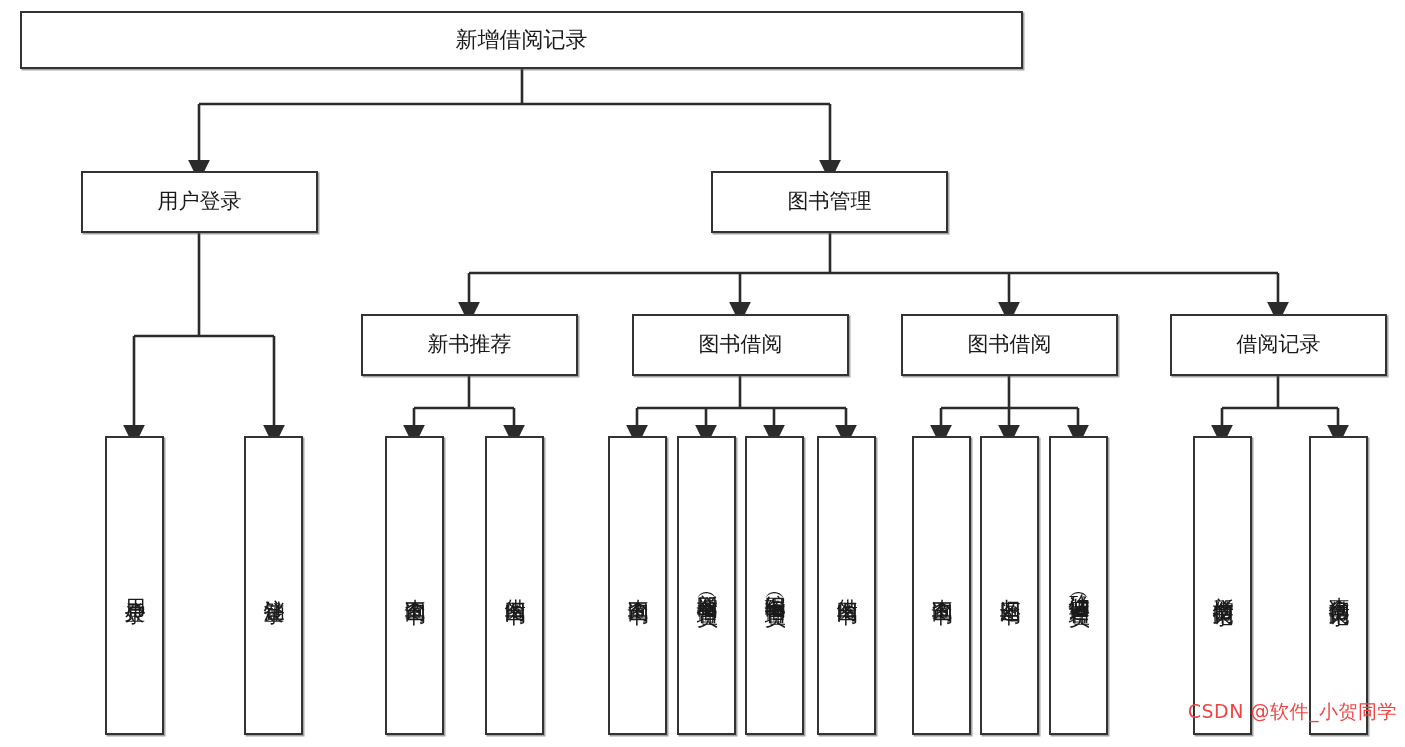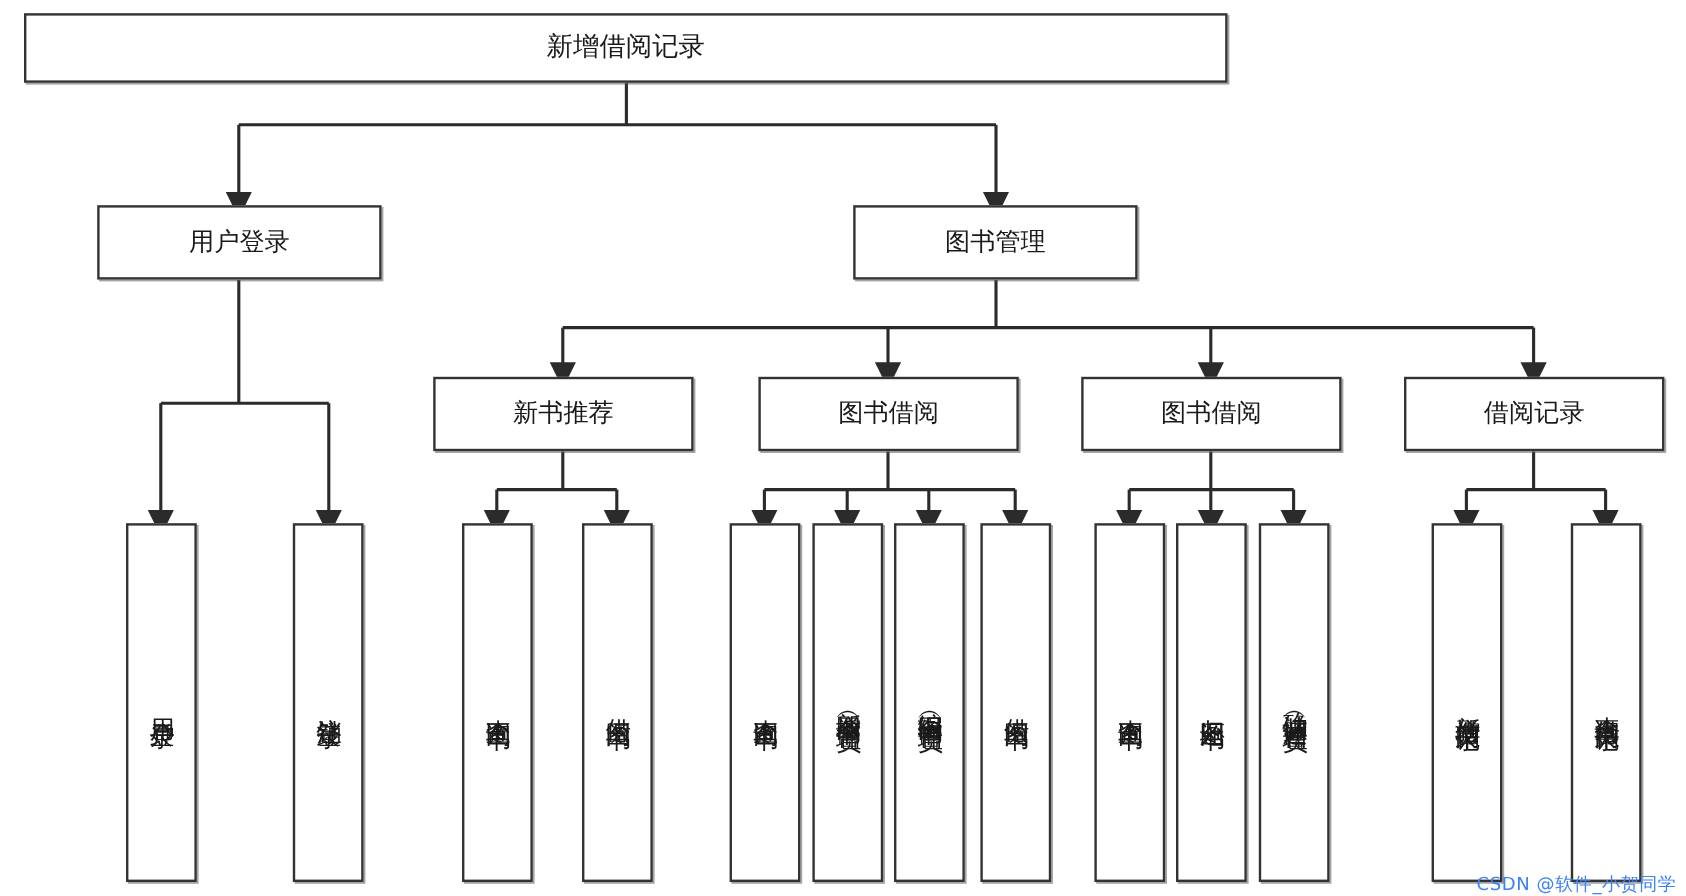--- a/index.html
+++ b/index.html
@@ -67,9 +67,9 @@
   .watermark {
     position: absolute;
     right: 8px;
-    bottom: 0;
-    font-size: 15px;
-    color: #3b82f6;
+    bottom: 22px;
+    font-size: 19px;
+    color: #ef4444;
     white-space: nowrap;
     letter-spacing: 0.5px;
     font-family: "DejaVu Sans", "Liberation Sans", sans-serif;

